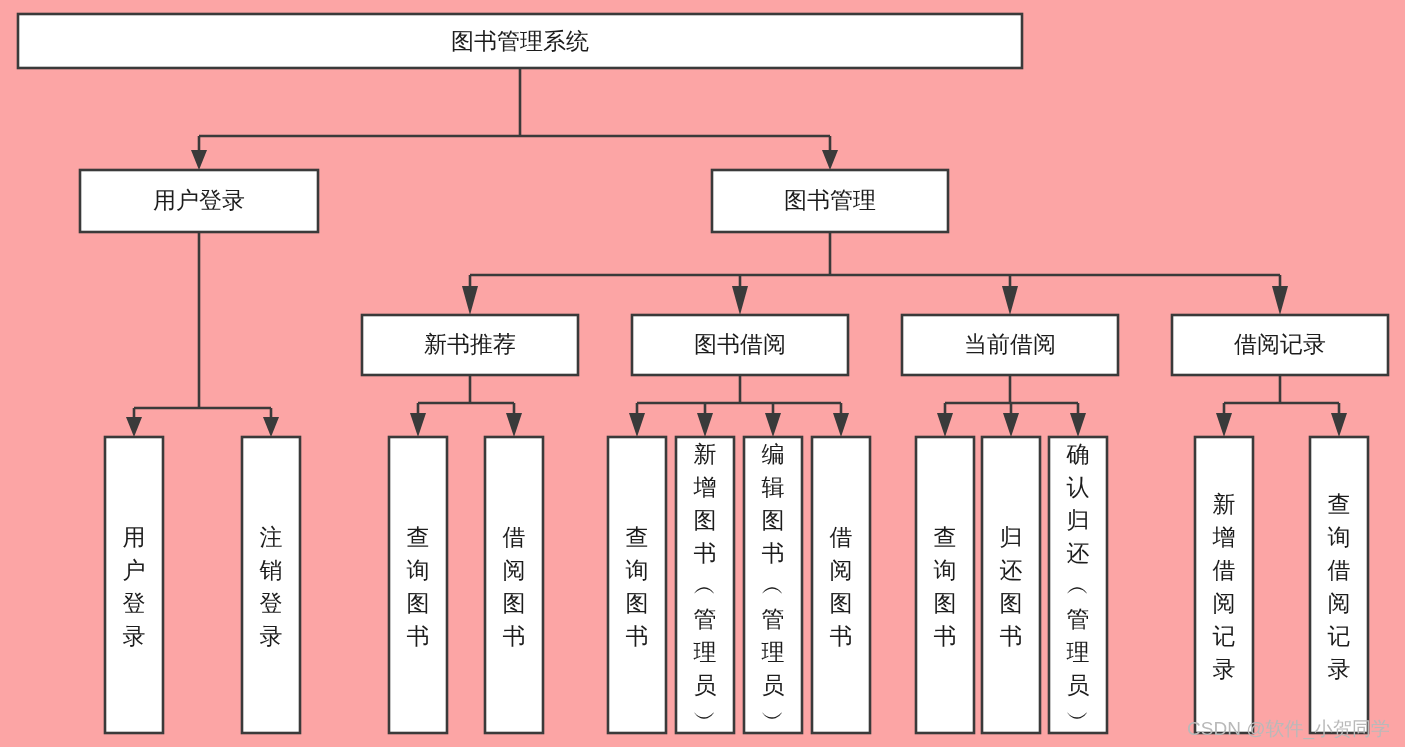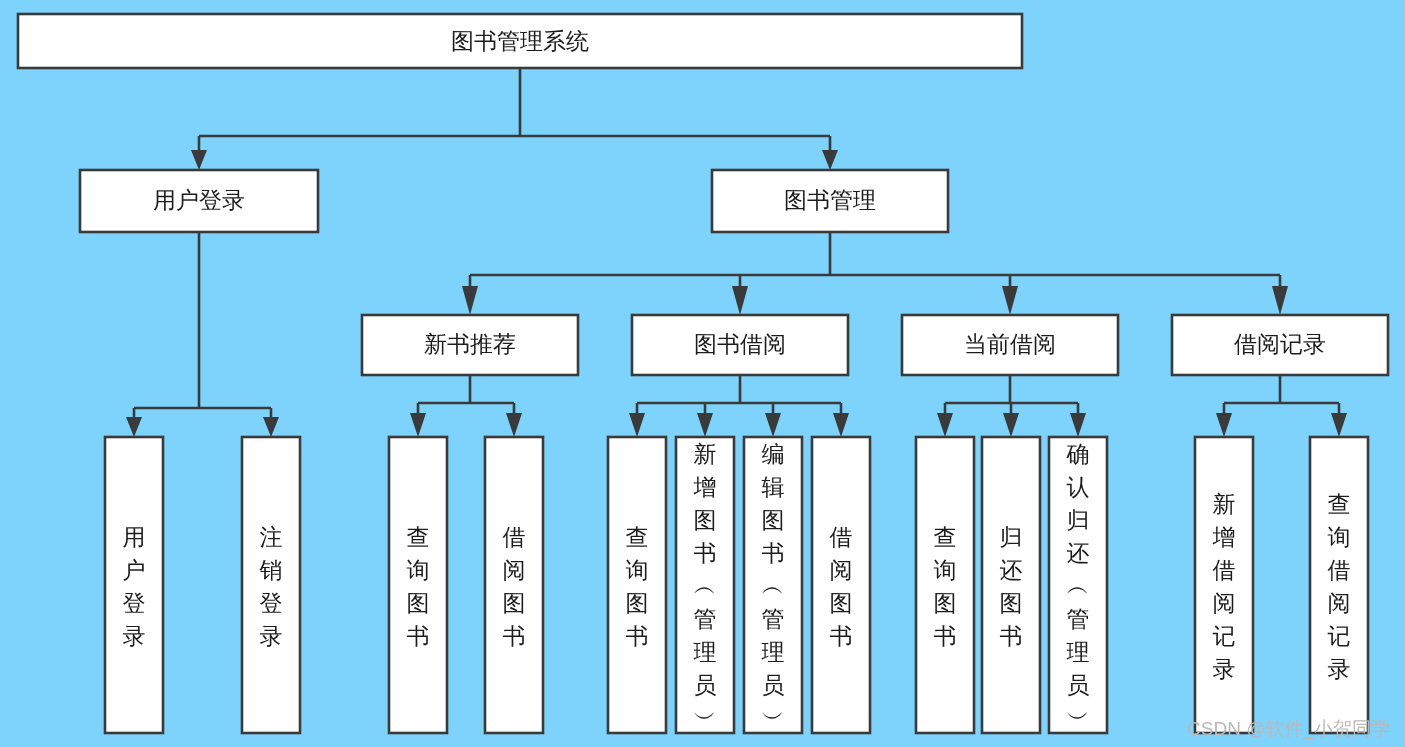--- a/index.html
+++ b/index.html
@@ -15,7 +15,7 @@
     position: relative;
     width: 1405px;
     height: 747px;
-    background: #7dd3fc;
+    background: #fca5a5;
     overflow: hidden;
   }
   svg.diagram-canvas {

